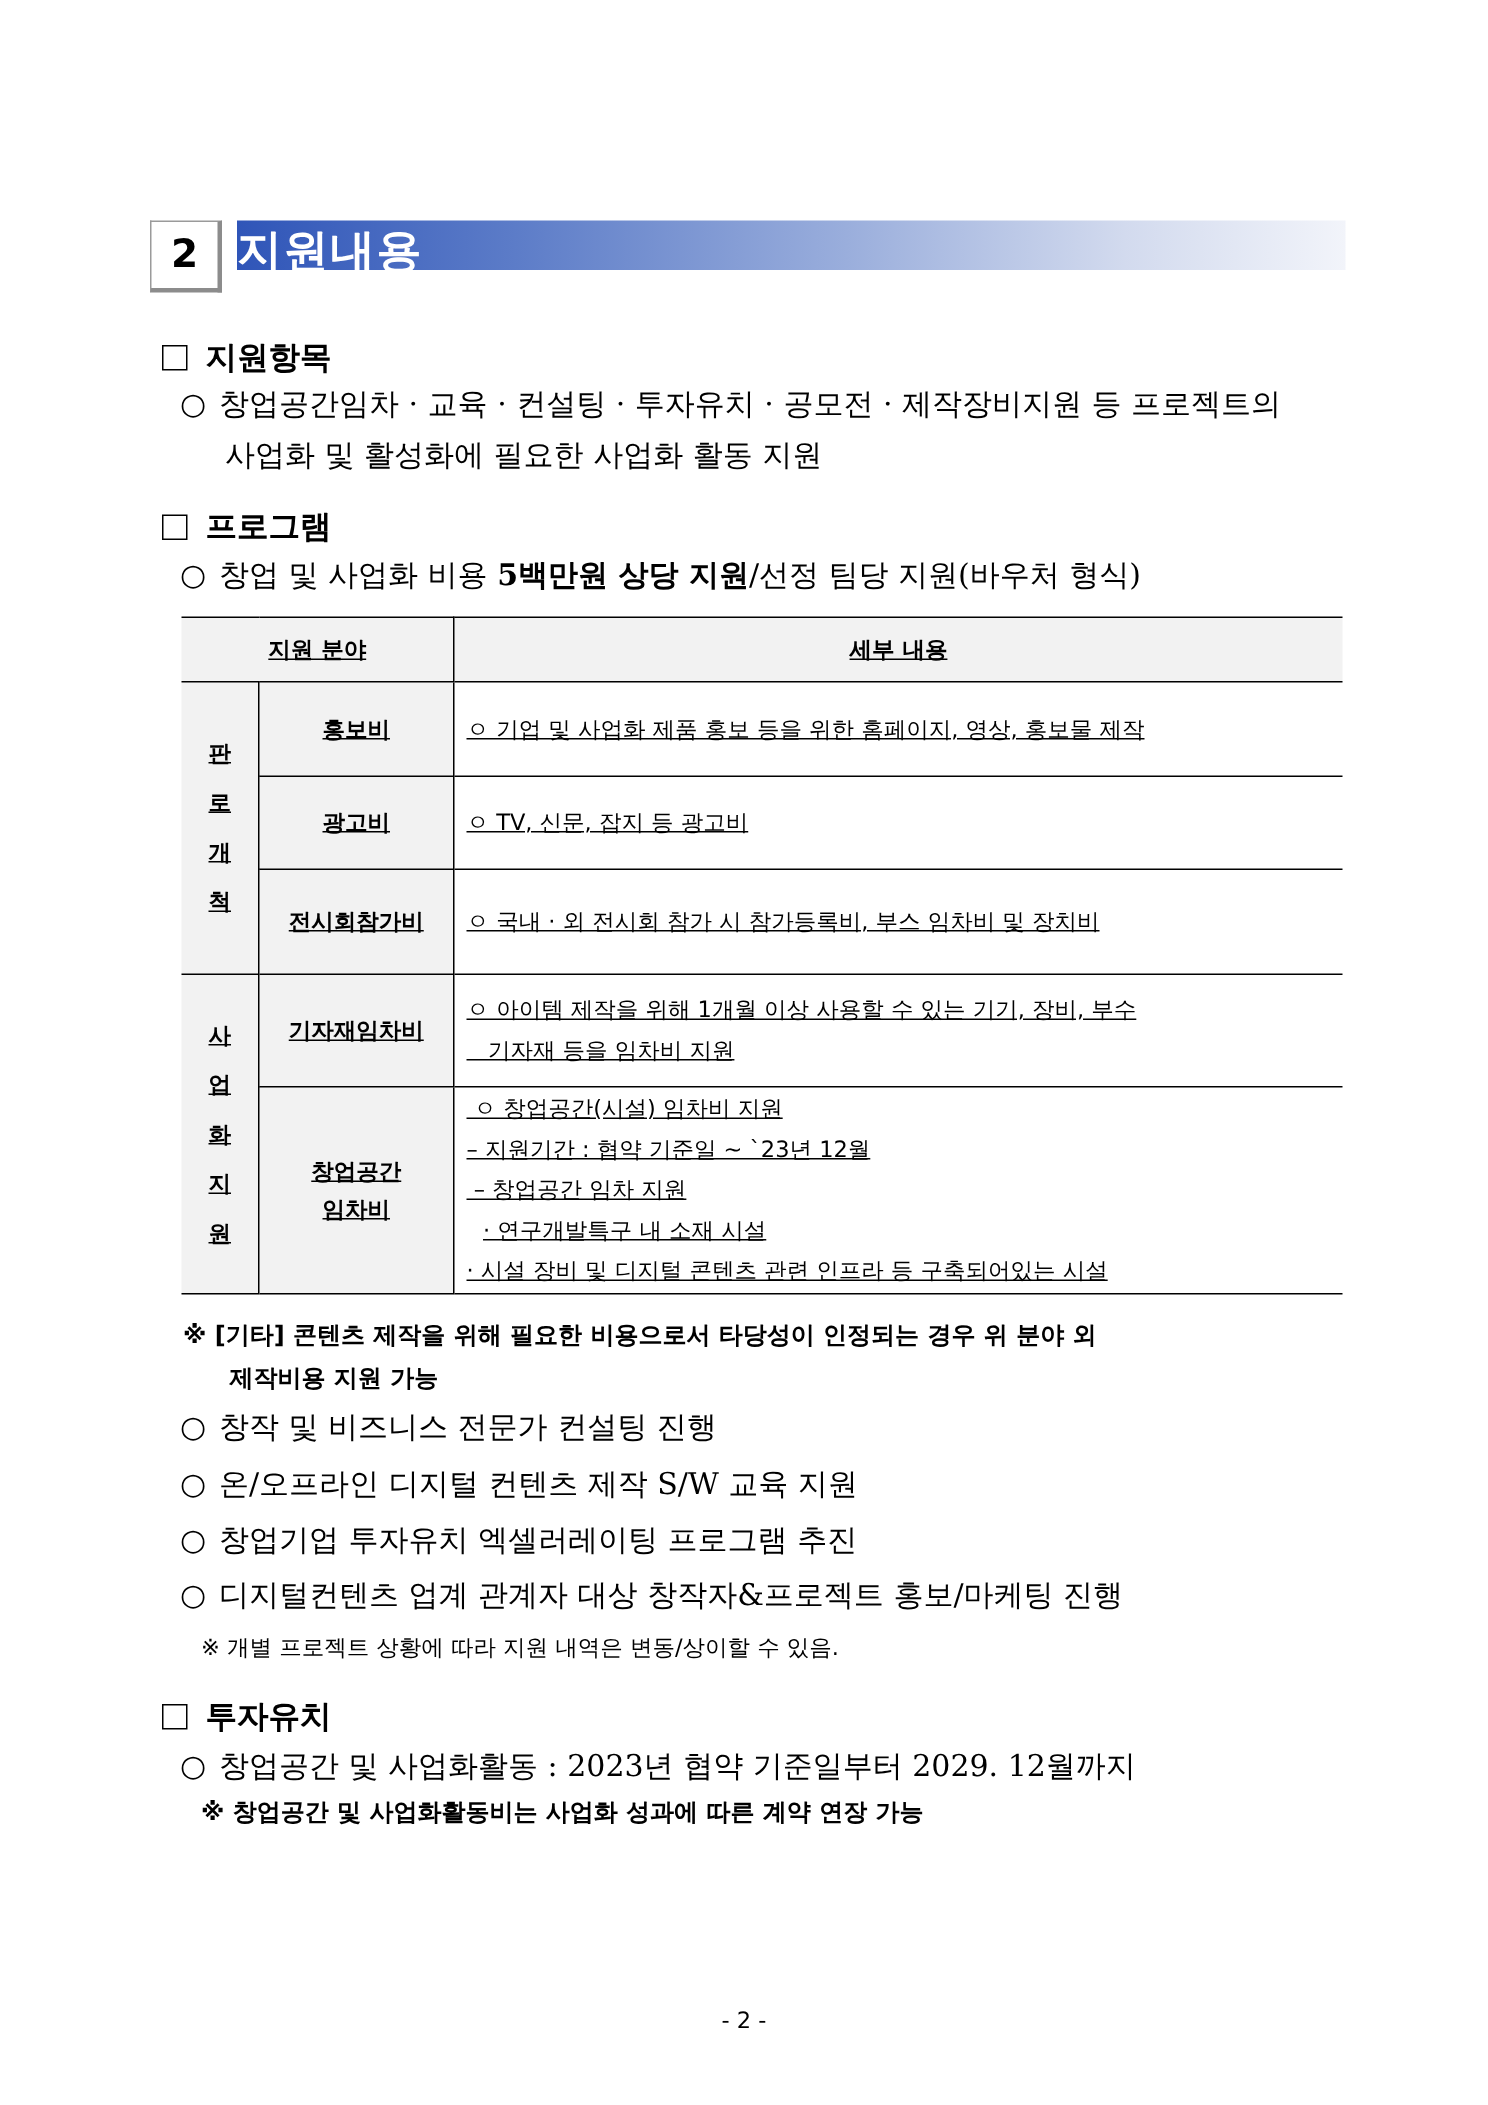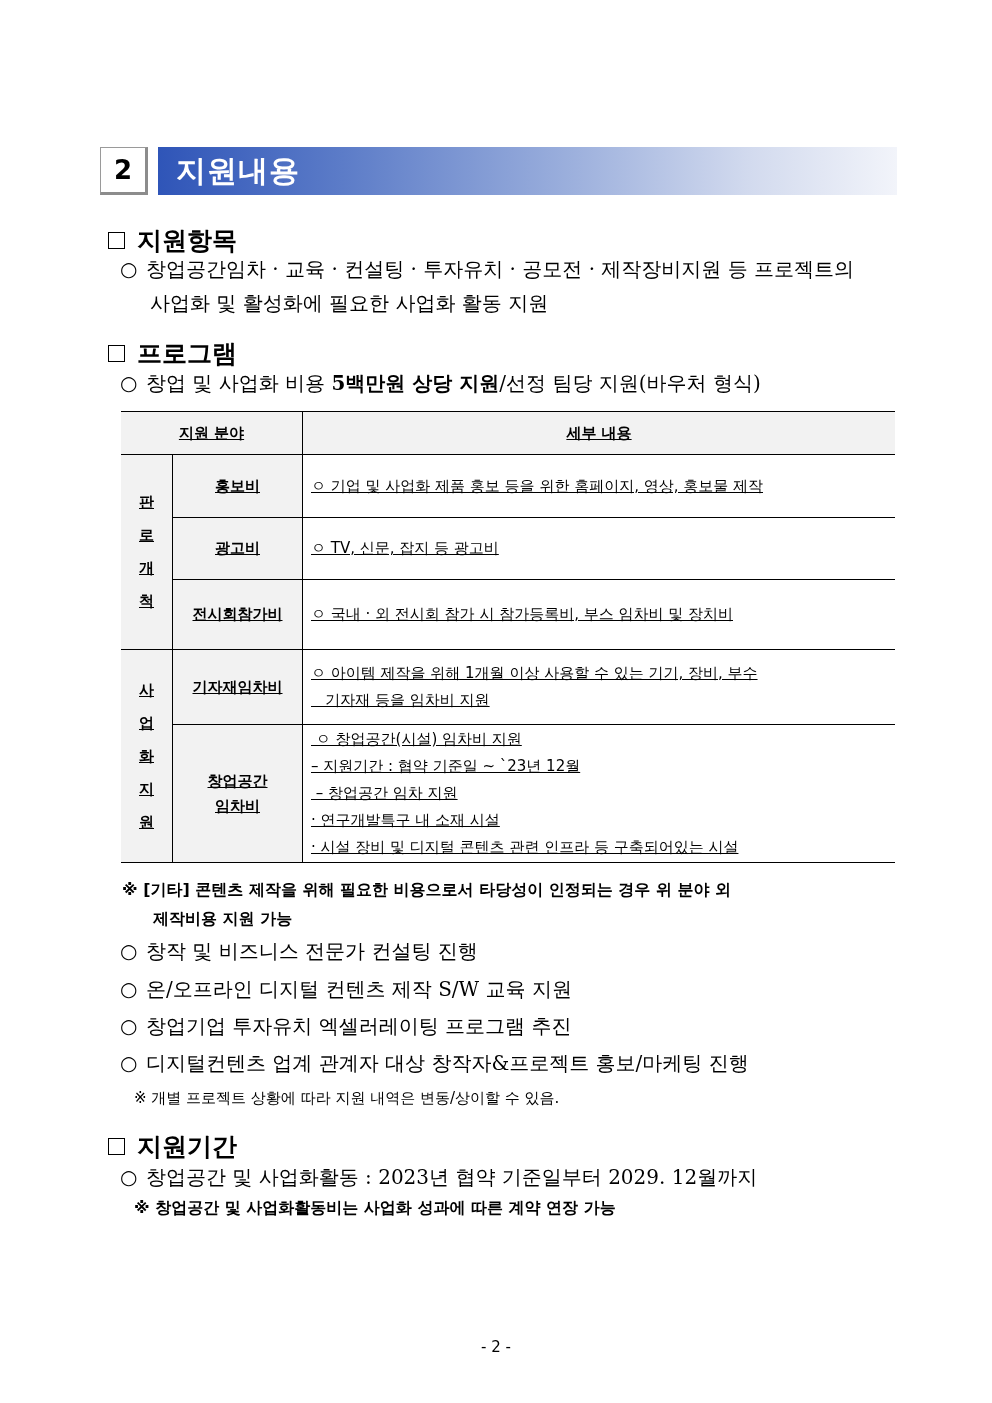--- a/index.html
+++ b/index.html
@@ -14,9 +14,9 @@
     font-family: "DejaVu Sans", sans-serif; font-weight: bold; font-size: 26px;
   }
   .sec-bar {
-    position: absolute; left: 58px; top: 0; width: 739px; height: 48px;
+    position: absolute; left: 58px; top: 0; width: 739px; height: 33px;
     background: linear-gradient(to right, #2f55b8 0%, #5c7cc8 25%, #9aaedc 55%, #d2daee 80%, #f2f4fa 100%);
-    display: flex; align-items: center; padding-left: 18px; box-sizing: border-box;
+    display: flex; box-sizing: border-box;
   }
   .sec-title { color: #fff; font-family: "DejaVu Sans", sans-serif; font-weight: bold; font-size: 30px; letter-spacing: 1px; }
 

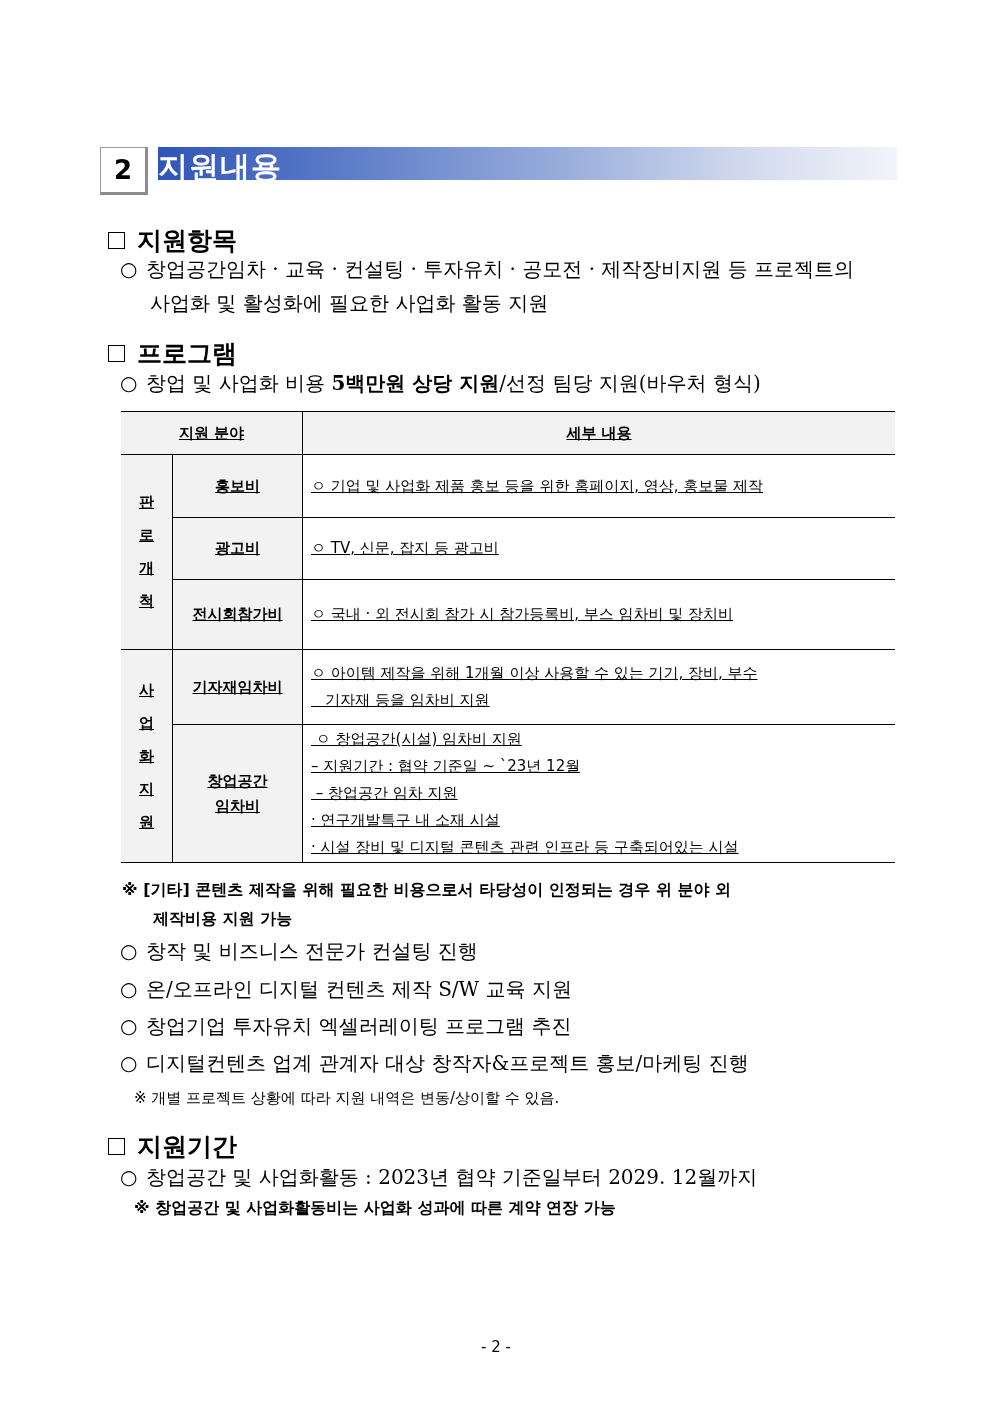--- a/index.html
+++ b/index.html
@@ -21,7 +21,7 @@
   .sec-title { color: #fff; font-family: "DejaVu Sans", sans-serif; font-weight: bold; font-size: 30px; letter-spacing: 1px; }
 
   .abs { position: absolute; }
-  .sq-head { font-family: "DejaVu Serif", serif; font-weight: bold; font-size: 25px; display: flex; align-items: center; }
+  .sq-head { font-family: "DejaVu Serif", serif; font-weight: bold; font-size: 21px; display: flex; align-items: center; }
   .sq-box { display: inline-block; width: 17px; height: 17px; border: 1.5px solid #000; margin-right: 12px; box-sizing: border-box; }
   .bullet-line { font-family: "DejaVu Serif", serif; font-size: 20px; white-space: nowrap; }
   .circ { display: inline-block; width: 26px; }

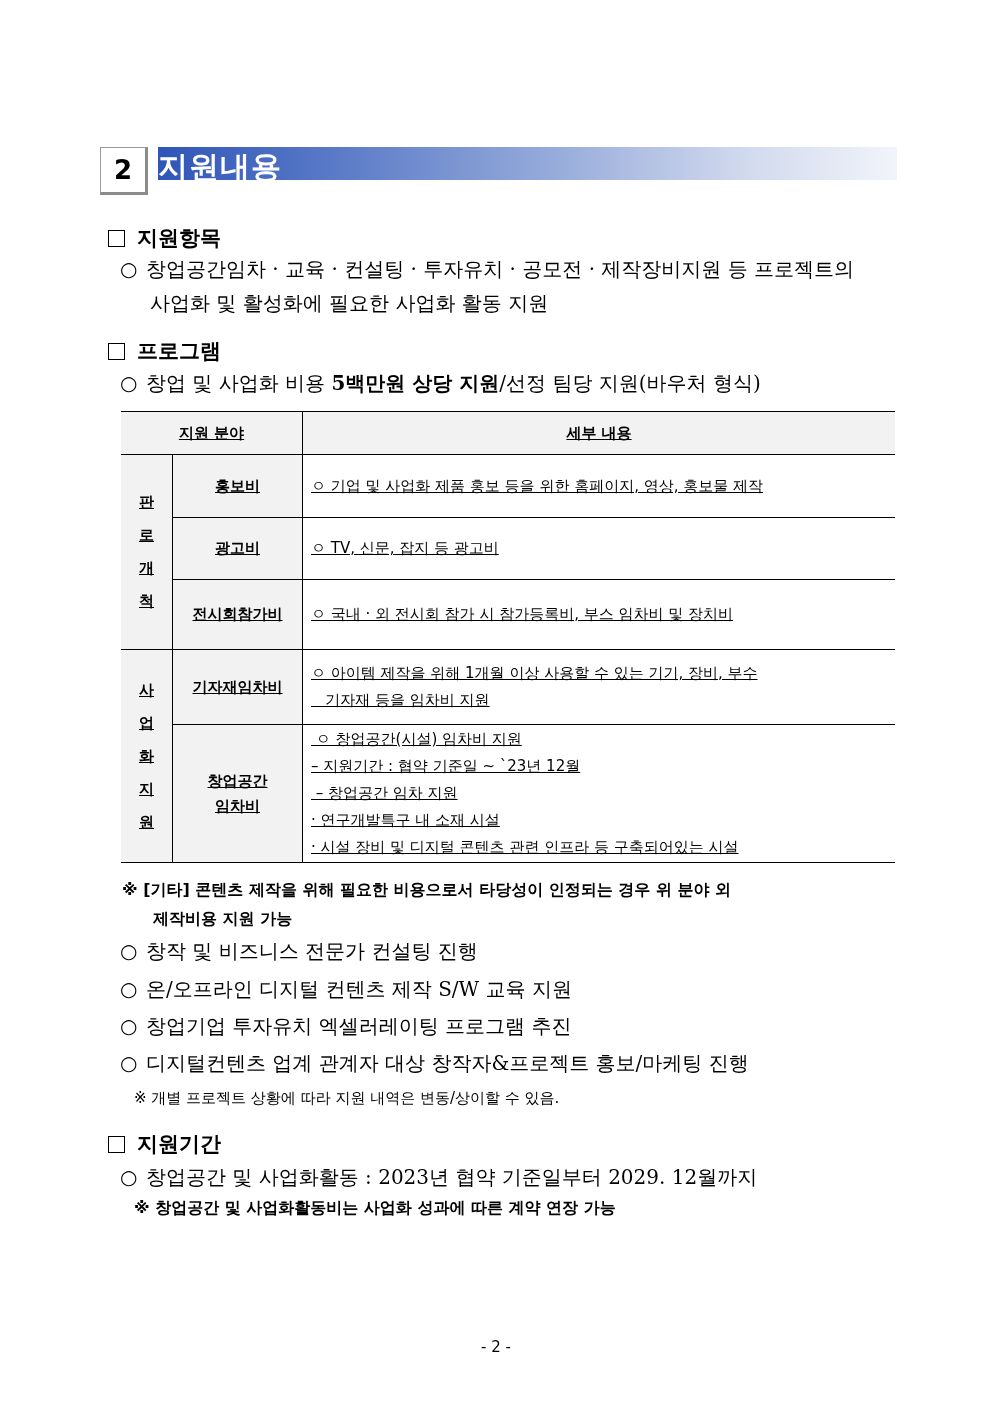--- a/index.html
+++ b/index.html
@@ -127,7 +127,7 @@
       <div class="cline" style="white-space:pre;"> ㅇ 창업공간(시설) 임차비 지원</div>
       <div class="cline" style="white-space:pre;">– 지원기간 : 협약 기준일 ~ `23년 12월</div>
       <div class="cline" style="white-space:pre;"> – 창업공간 임차 지원</div>
-      <div class="cline" style="white-space:pre;">· 연구개발특구 내 소재 시설</div>
+      <div class="cline" style="white-space:pre;margin-left:11px;">· 연구개발특구 내 소재 시설</div>
       <div class="cline" style="white-space:pre;">· 시설 장비 및 디지털 콘텐츠 관련 인프라 등 구축되어있는 시설</div>
     </td>
   </tr>

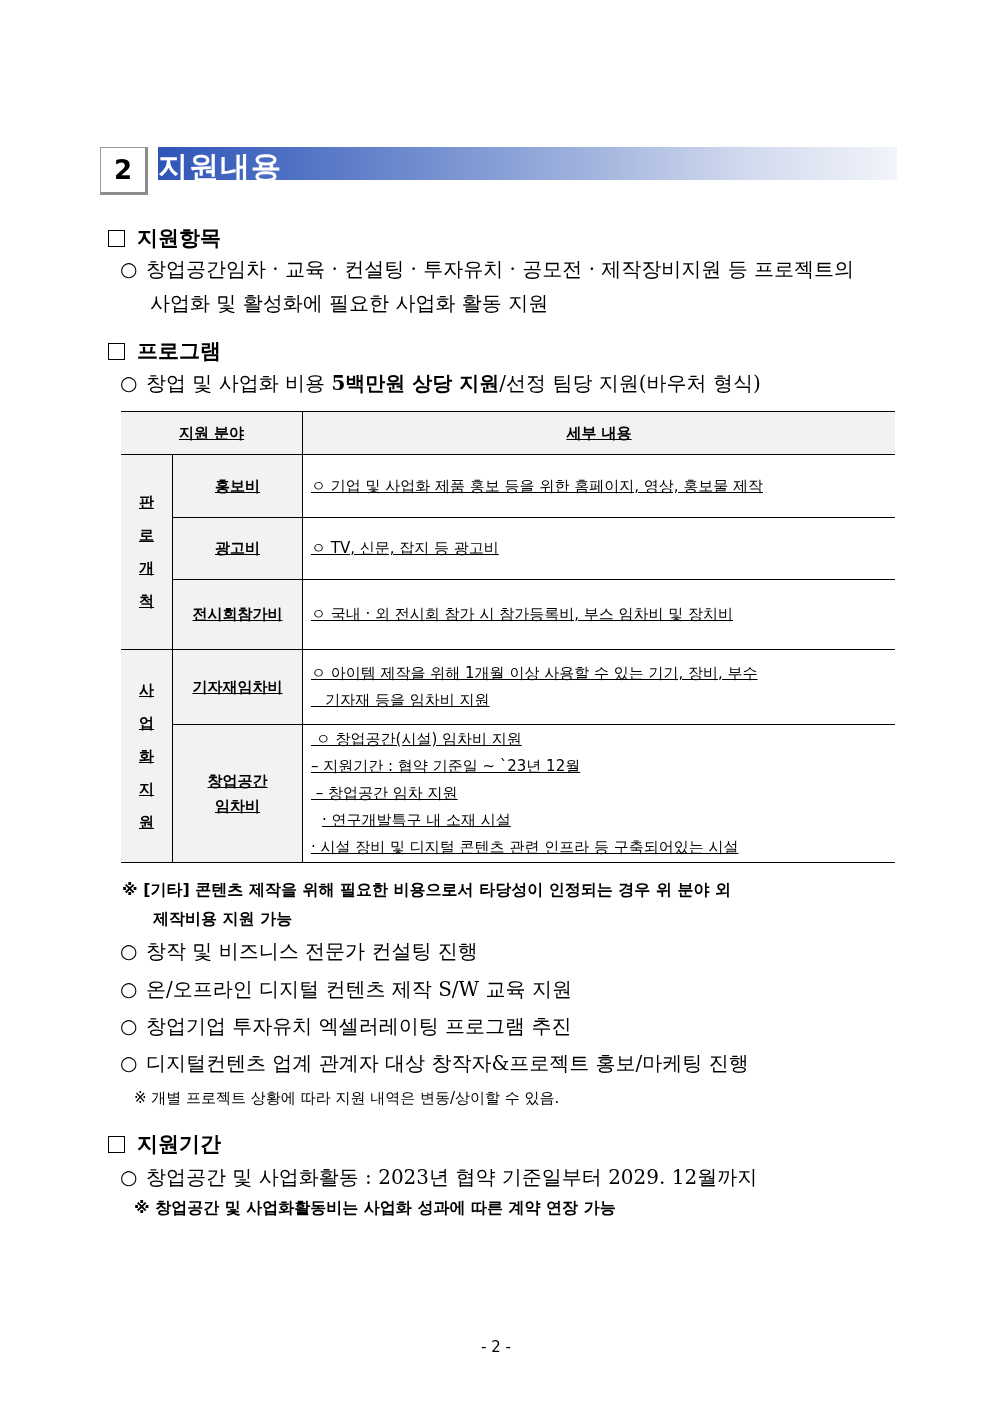--- a/index.html
+++ b/index.html
@@ -153,7 +153,7 @@
 
 <div class="abs sq-head" style="left:108px; top:1130px;">
   <span class="sq-box"></span>
-  <span>지원기간</span>
+  <span>투자유치</span>
 </div>
 <div class="abs bullet-line" style="left:120px; top:1164px;">
   <span class="circ">○</span><span>창업공간 및 사업화활동 : 2023년 협약 기준일부터 2029. 12월까지</span>

